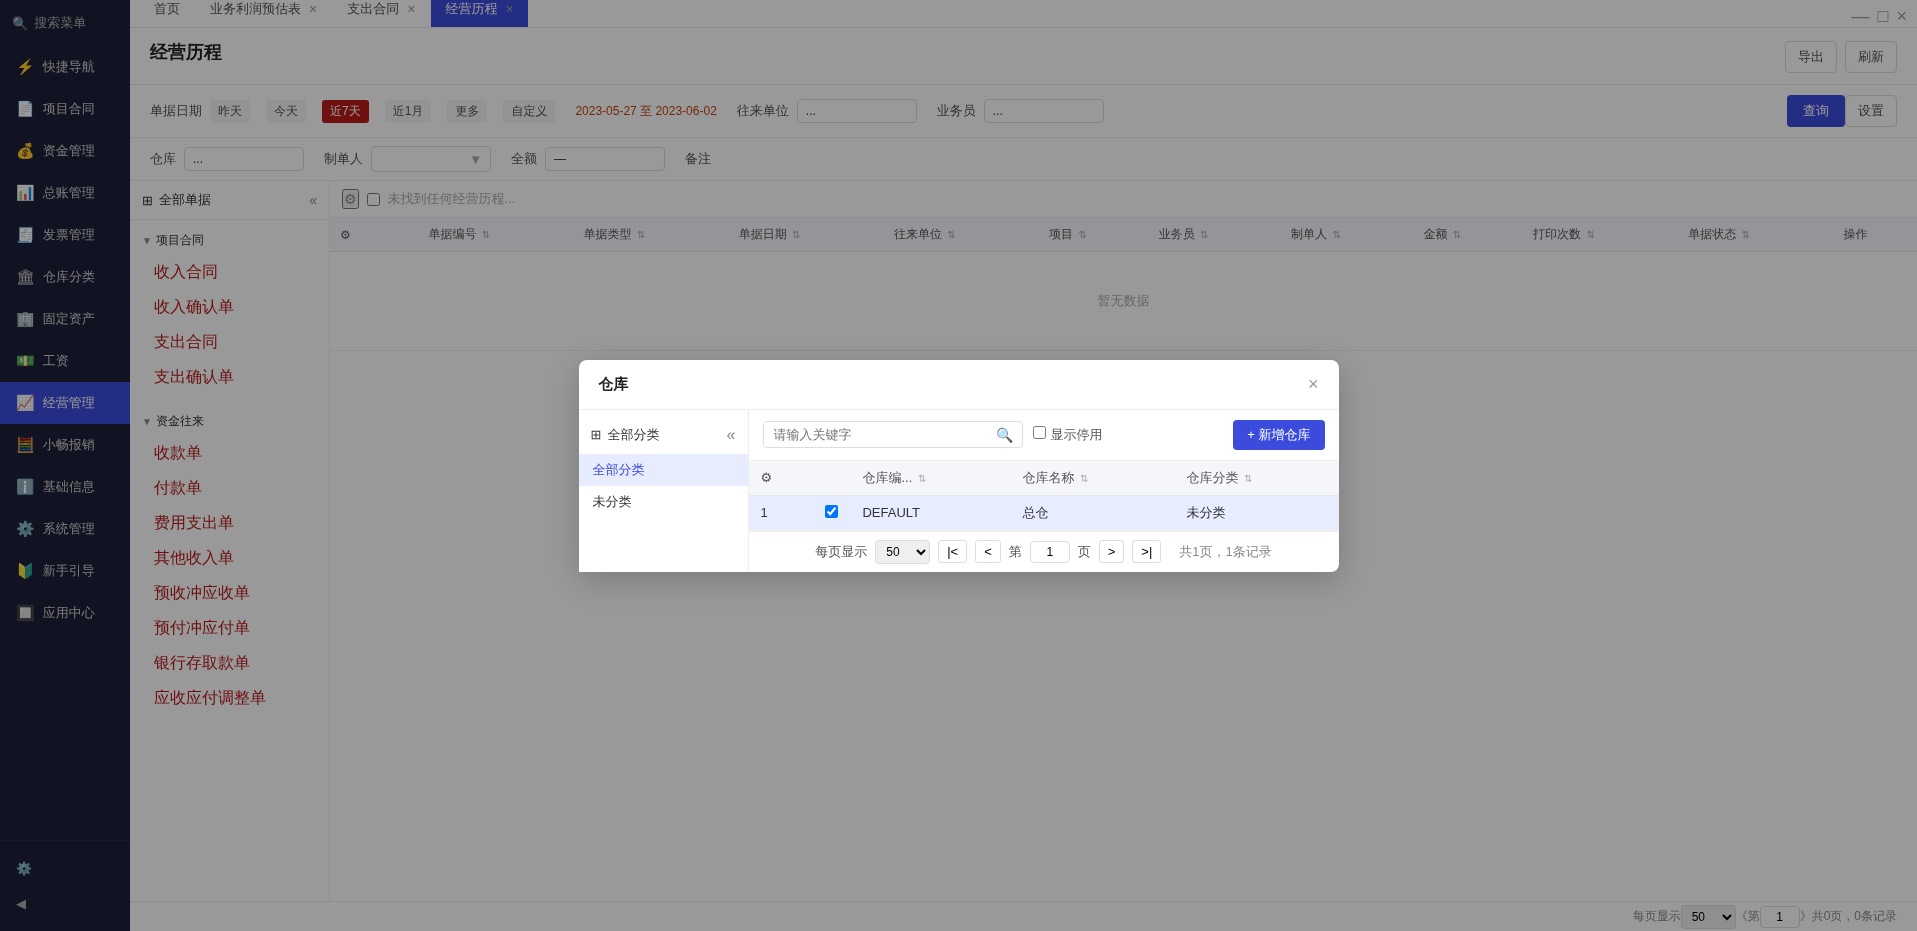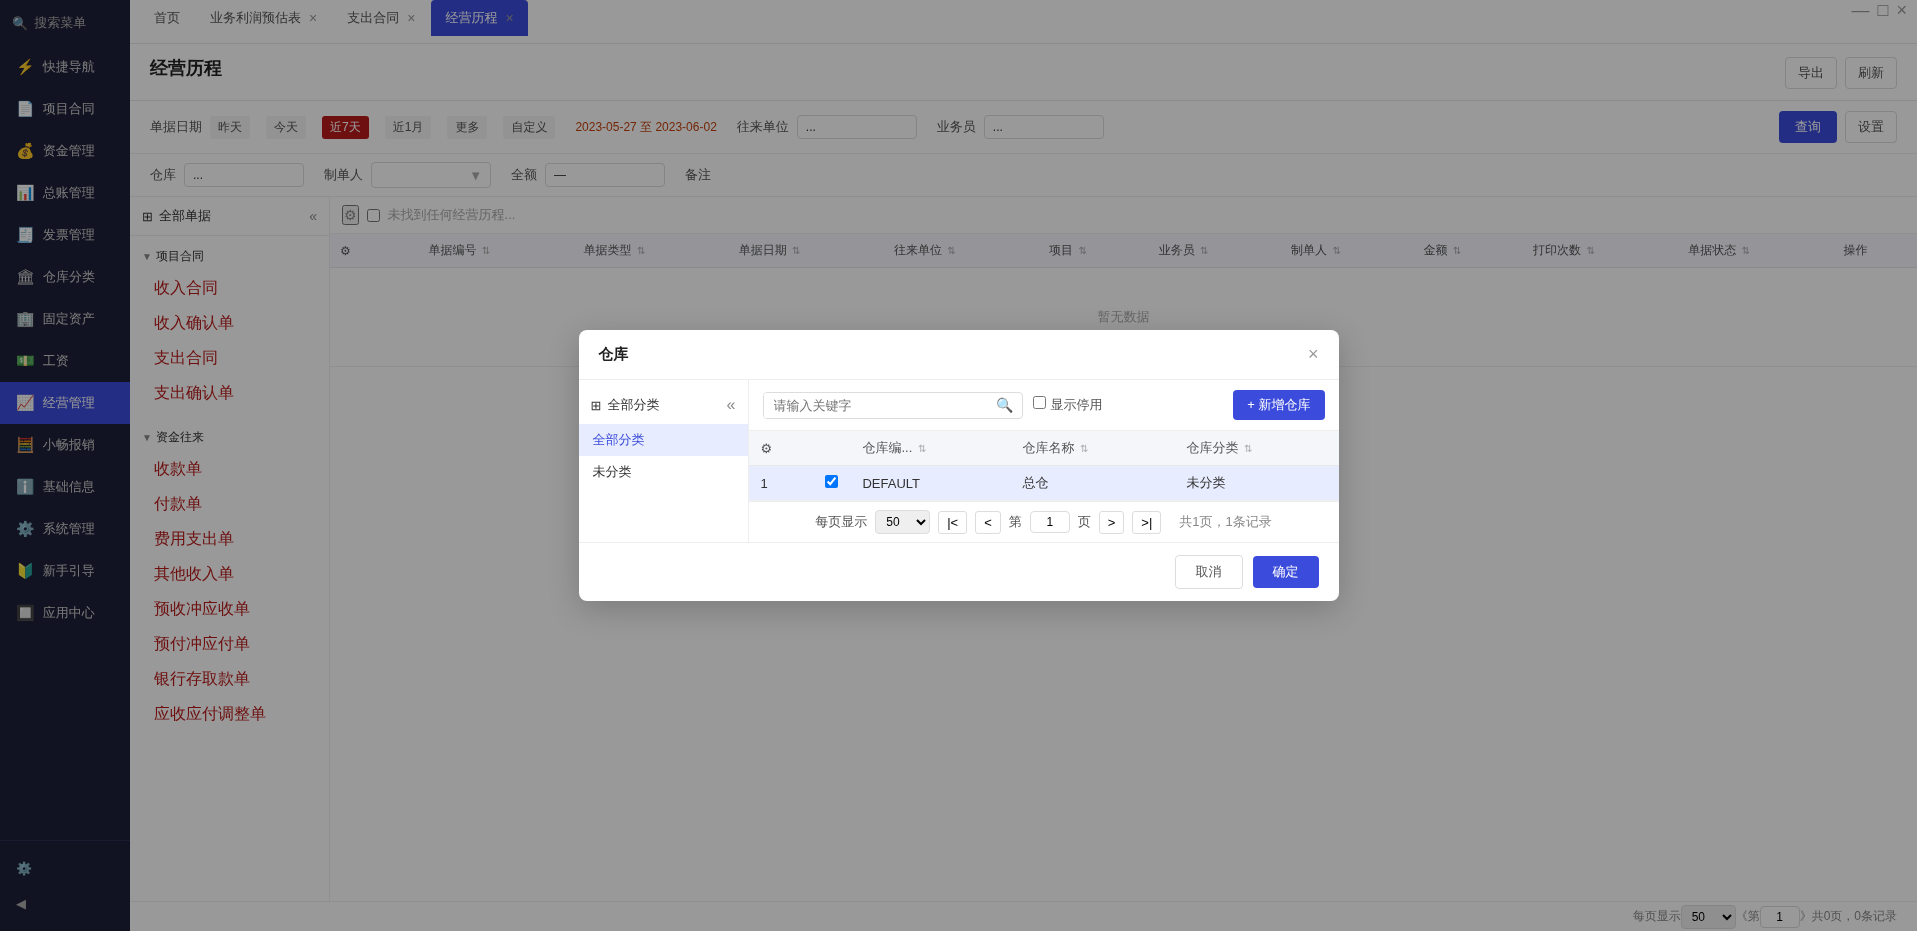--- a/index.html
+++ b/index.html
@@ -38,8 +38,8 @@
 
     
     .top-tabs {
-      display: flex; align-items: flex-start; background: #fff;
-      border-bottom: 1px solid #e8e8e8; height: 44px; padding: 0 10px;
+      display: flex; align-items: flex-end; background: #fff;
+      border-bottom: 1px solid #e8e8e8; height: 28px; padding: 0 10px;
       gap: 2px;
     }
     .tab {

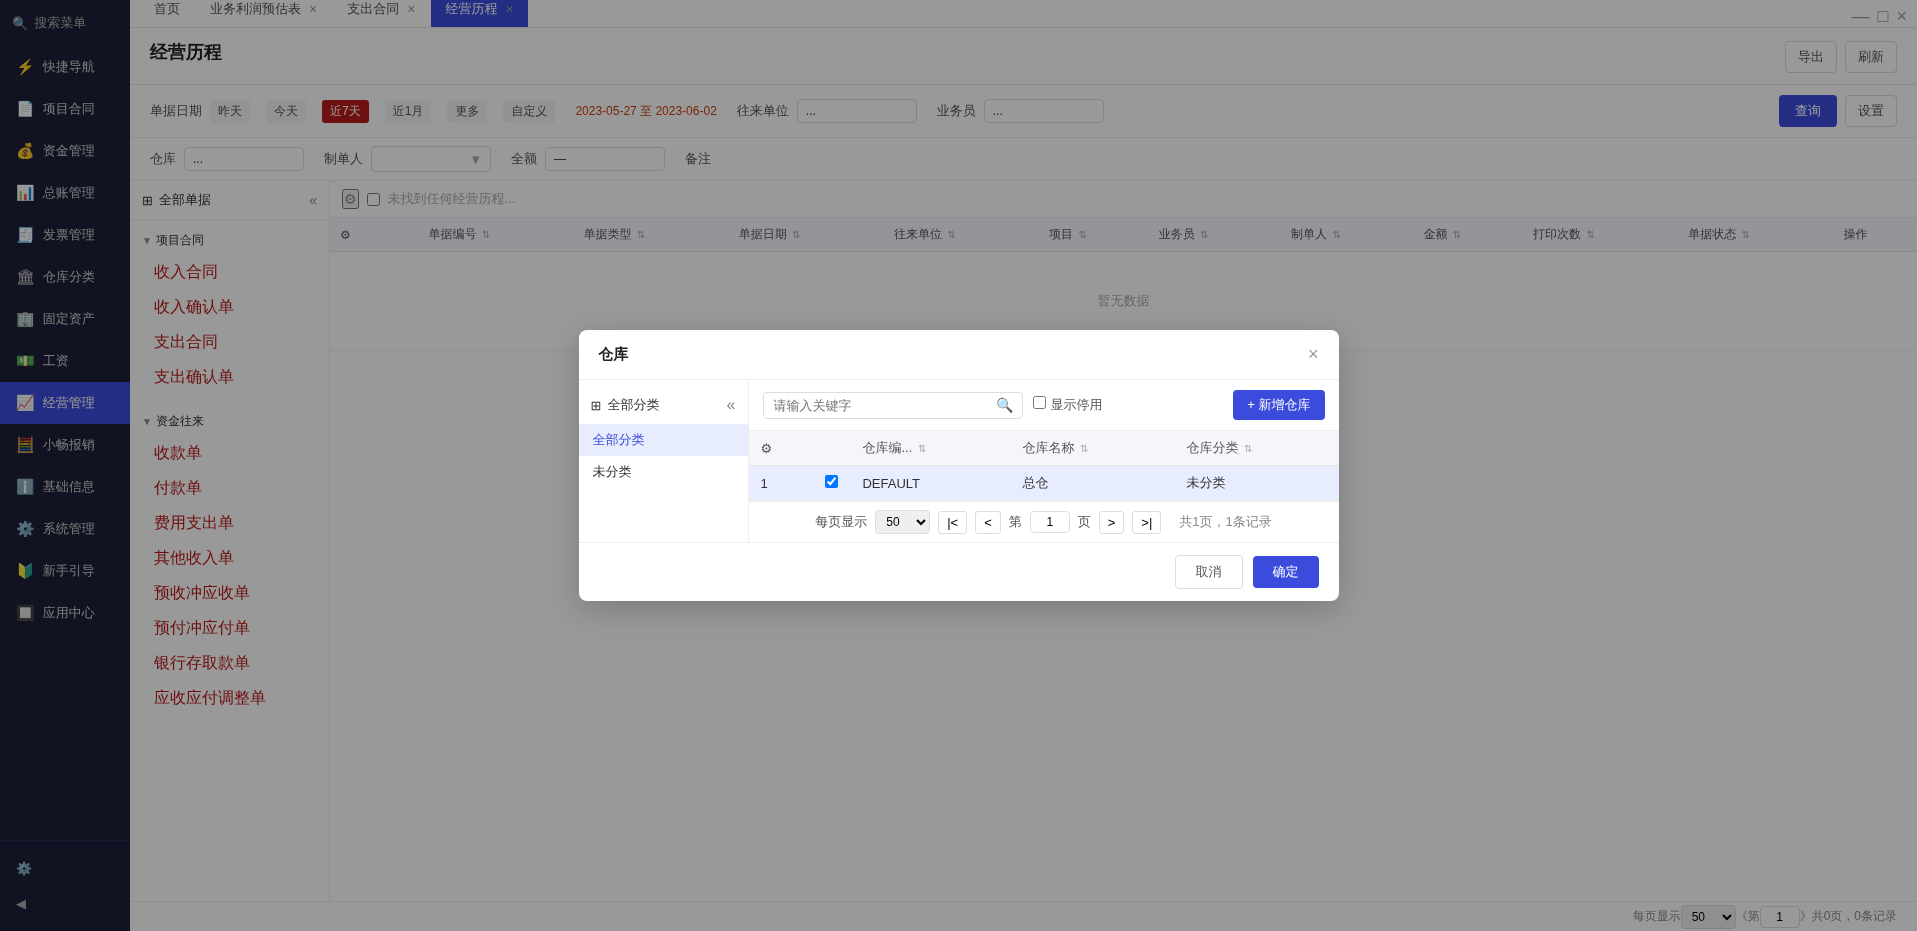--- a/index.html
+++ b/index.html
@@ -392,7 +392,7 @@
       <span class="filter-label">业务员</span>
       <div class="filter-input">...</div>
     </div>
-    <div style="margin-left:auto; display:flex; gap:8px;">
+    <div style="margin-left:auto; display:flex; ">
       <button class="btn-primary">查询</button>
       <button class="btn-default">设置</button>
     </div>

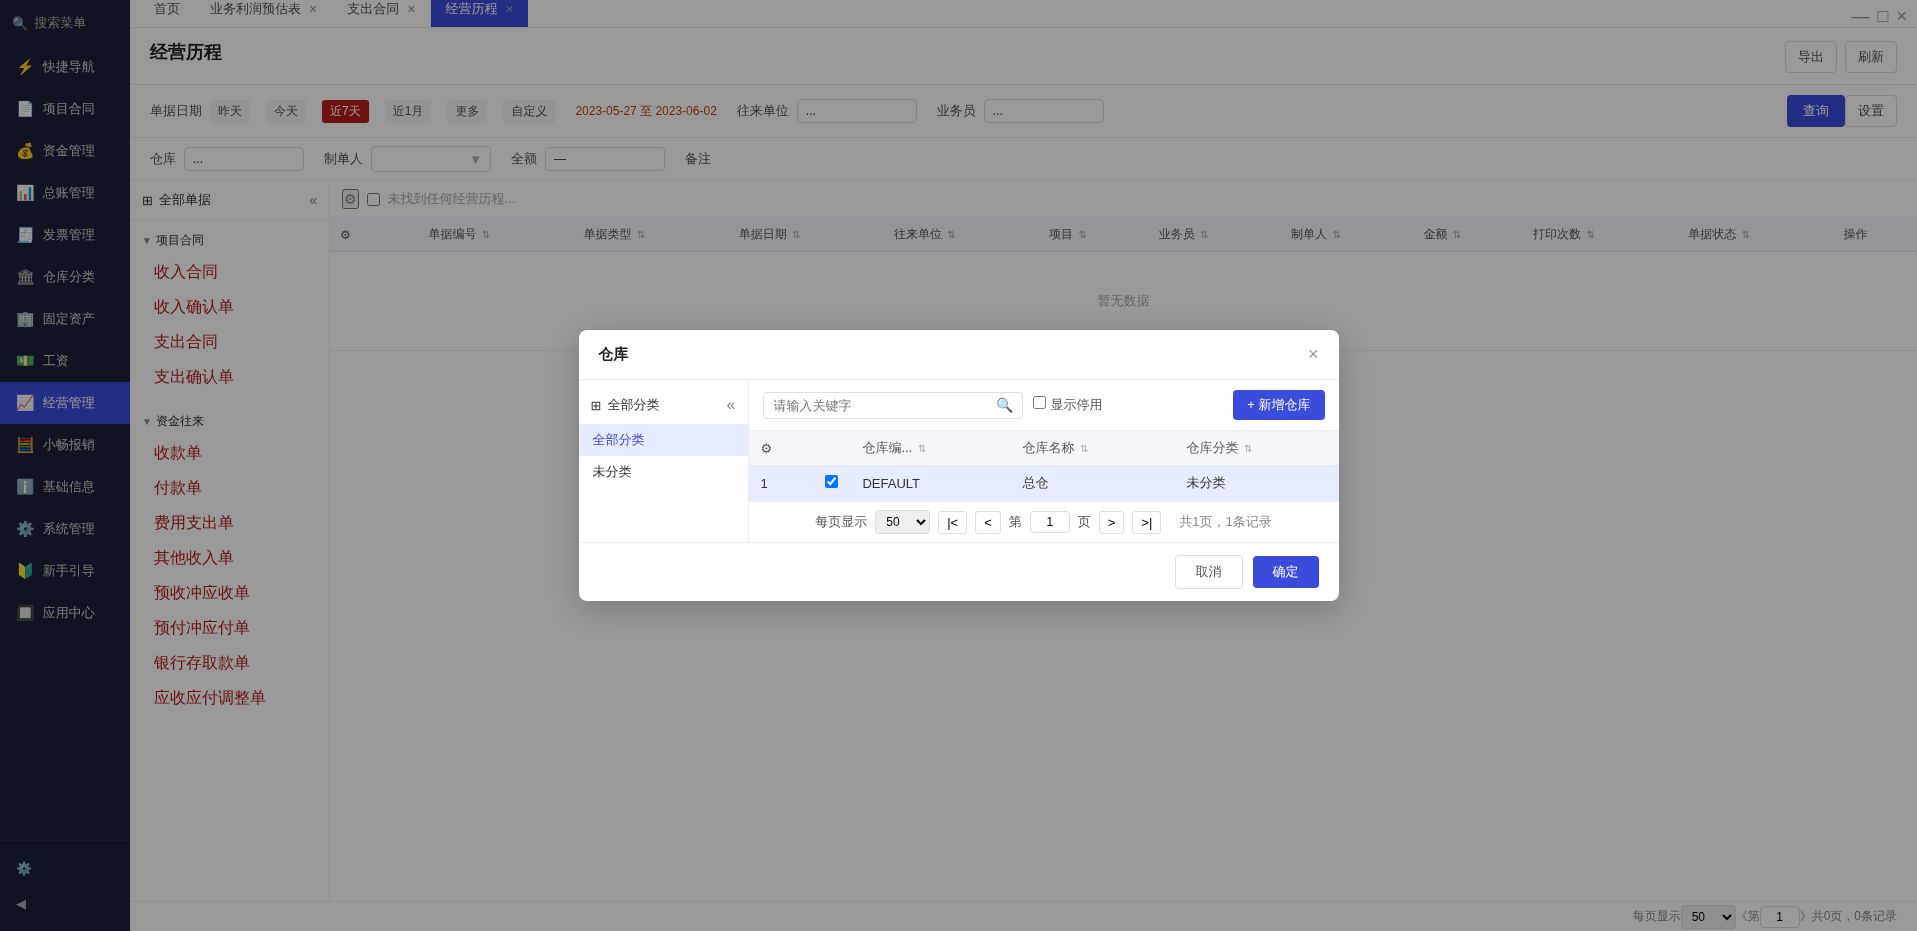--- a/index.html
+++ b/index.html
@@ -585,10 +585,6 @@
       </div>
     </div>
 
-    <div class="modal-action-footer">
-      <button class="btn-cancel">取消</button>
-      <button class="btn-confirm">确定</button>
-    </div>
 
   </div>
 </div>

